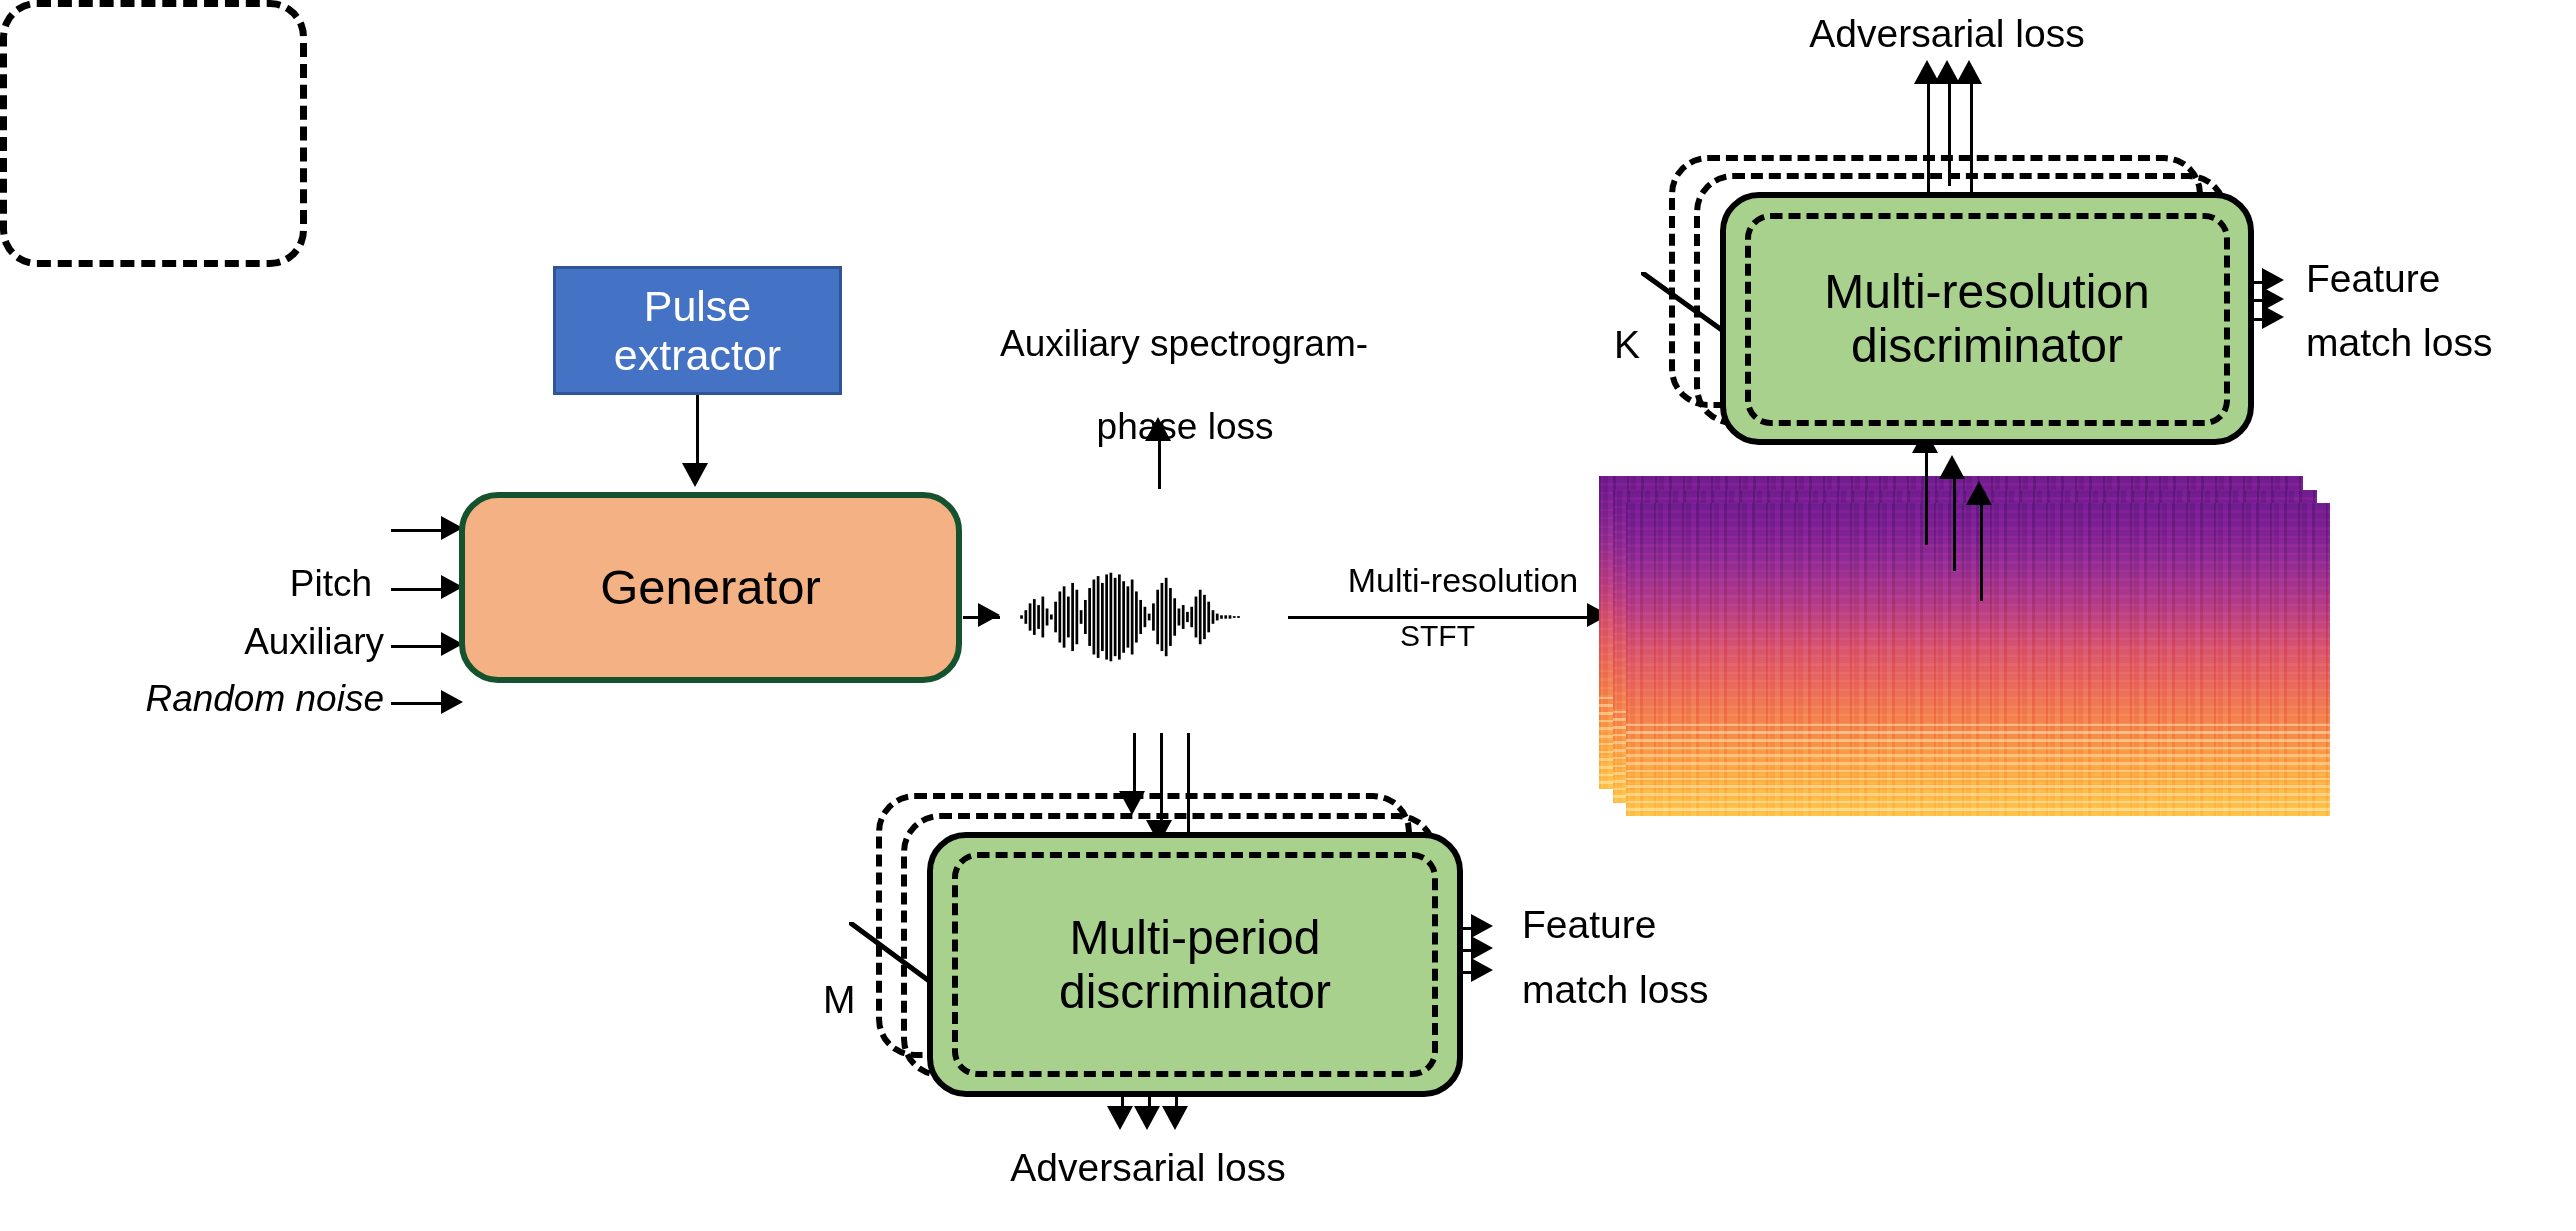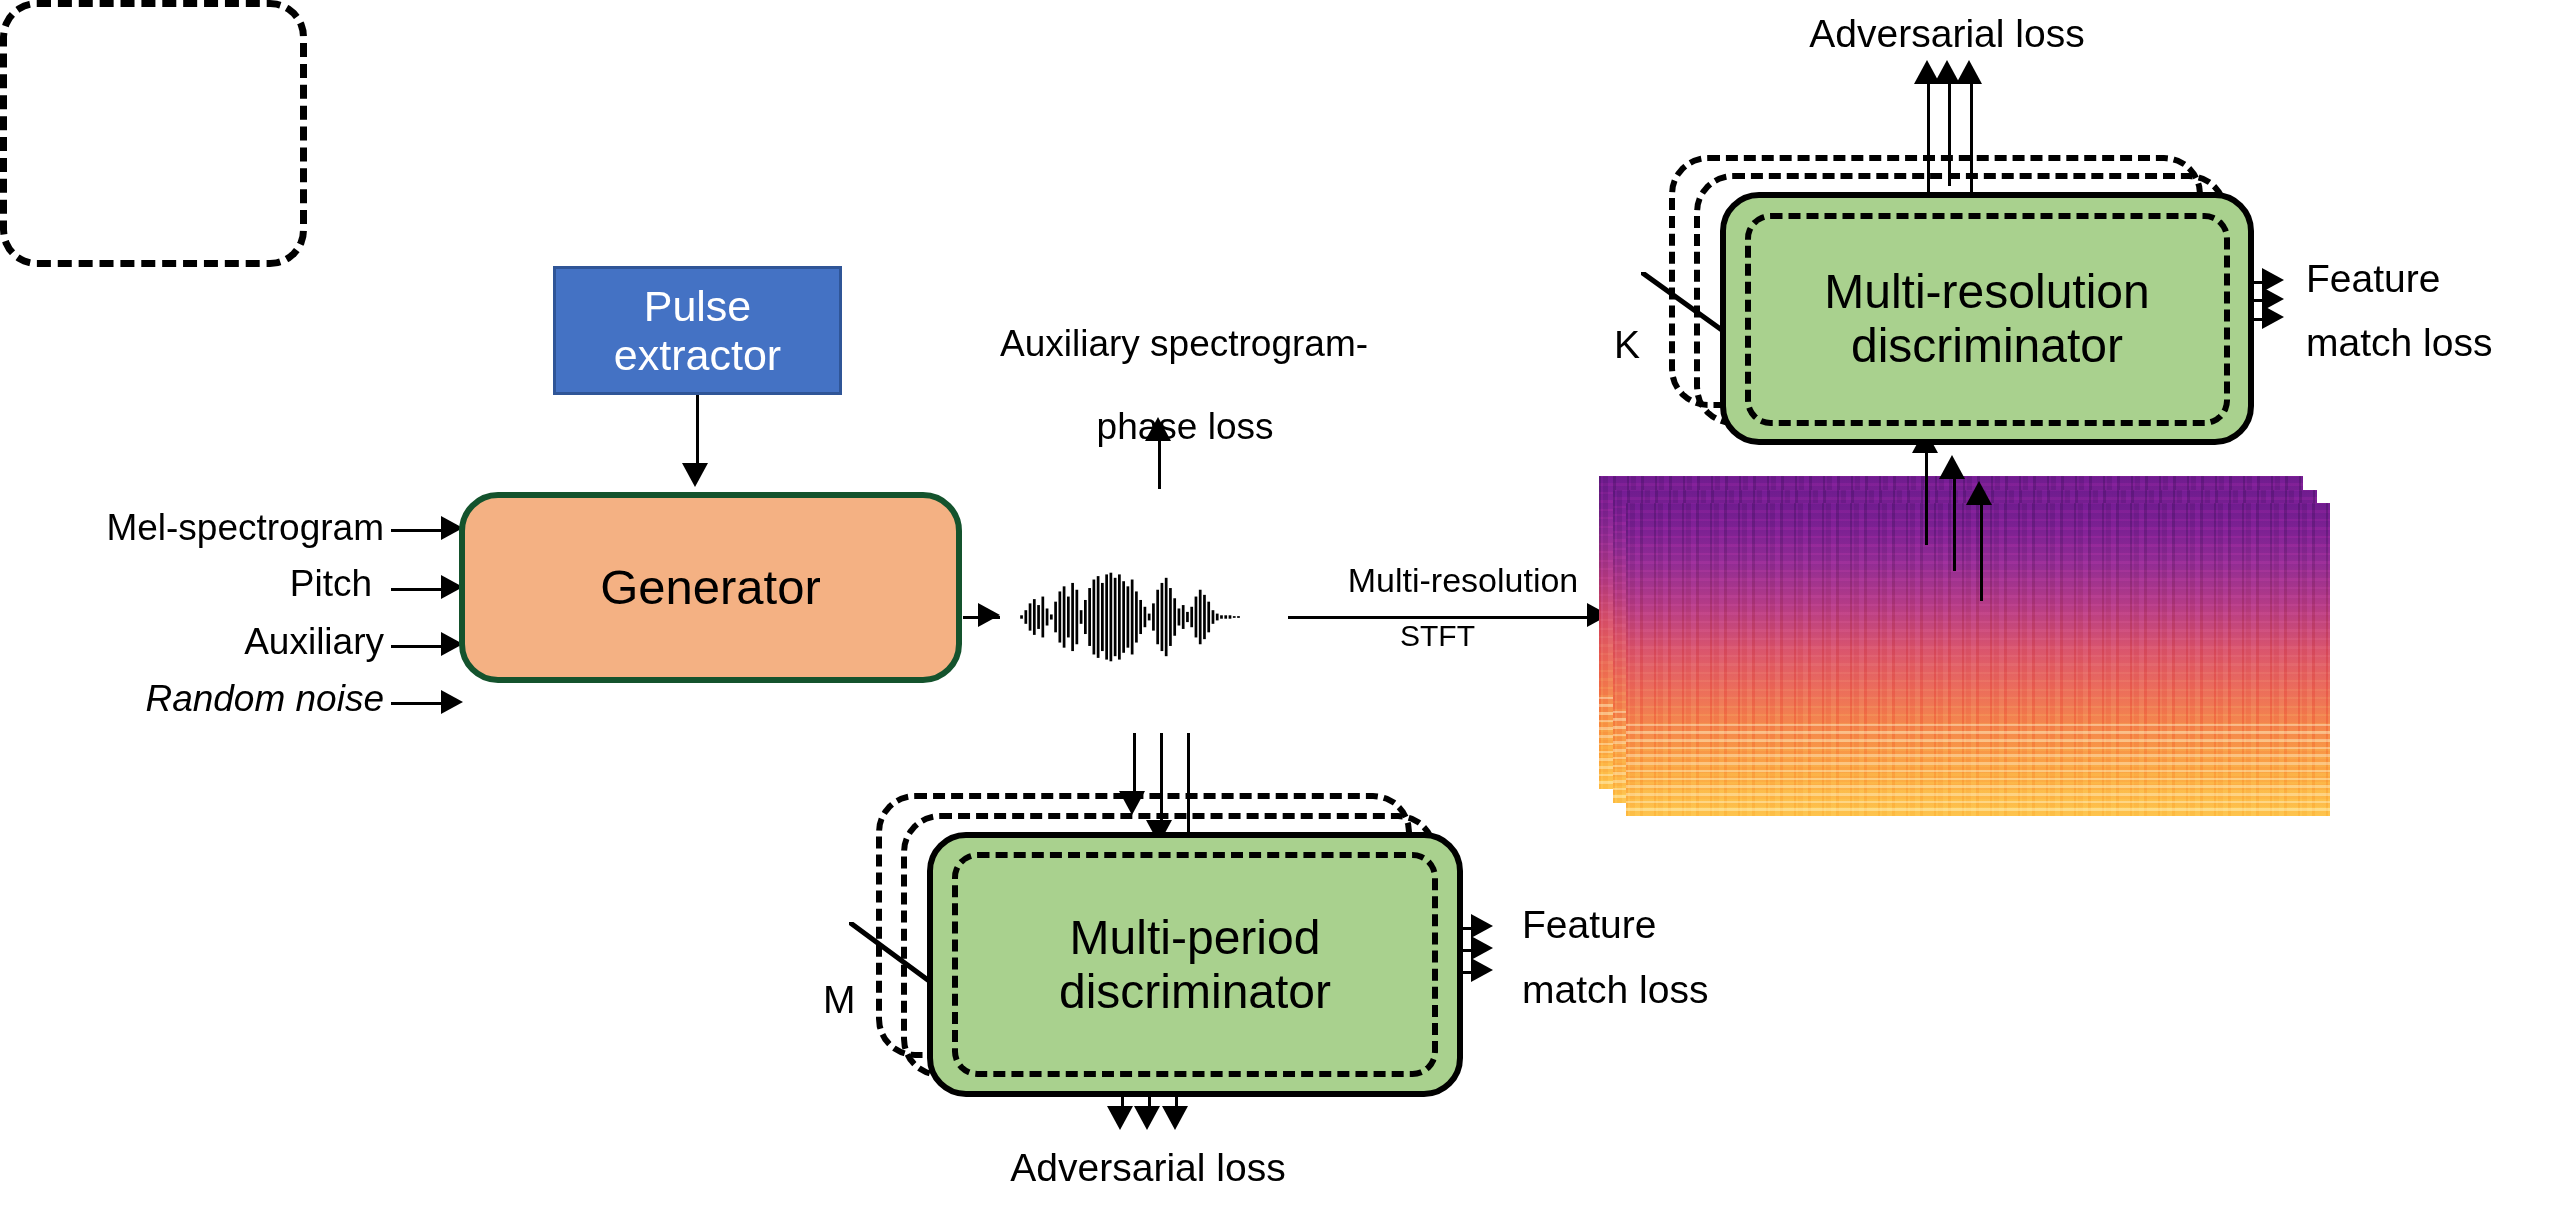--- a/index.html
+++ b/index.html
@@ -95,7 +95,6 @@
   <div class="vline" style="left:696px;top:395px;height:70px;"></div>
   <div class="arrow-d" style="left:682px;top:463px;"></div>
 
-  <div class="lbl rgt" style="left:34px;top:507px;width:350px;font-size:37px;">Mel-spectrogram</div>
   <div class="hline" style="left:391px;top:529px;width:54px;"></div>
   <div class="arrow-r" style="left:441px;top:516px;"></div>
 

